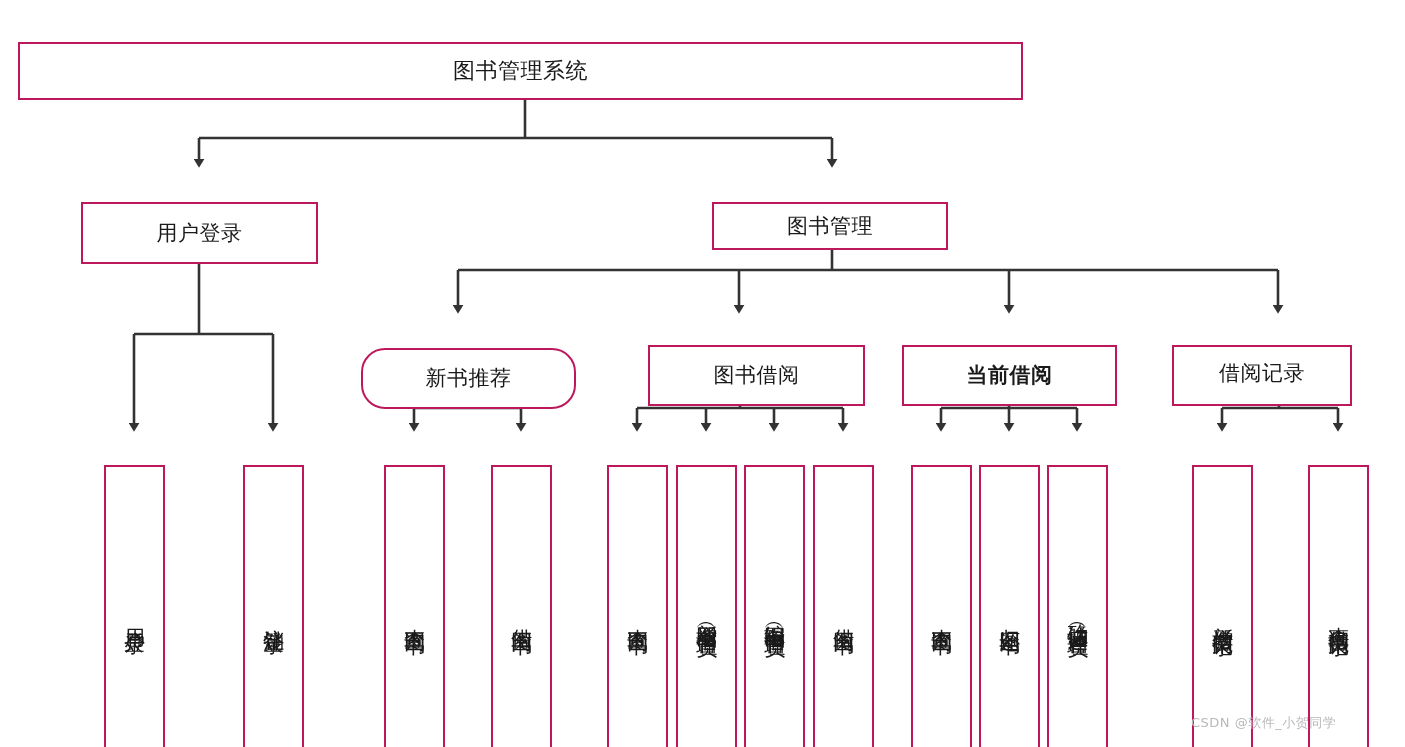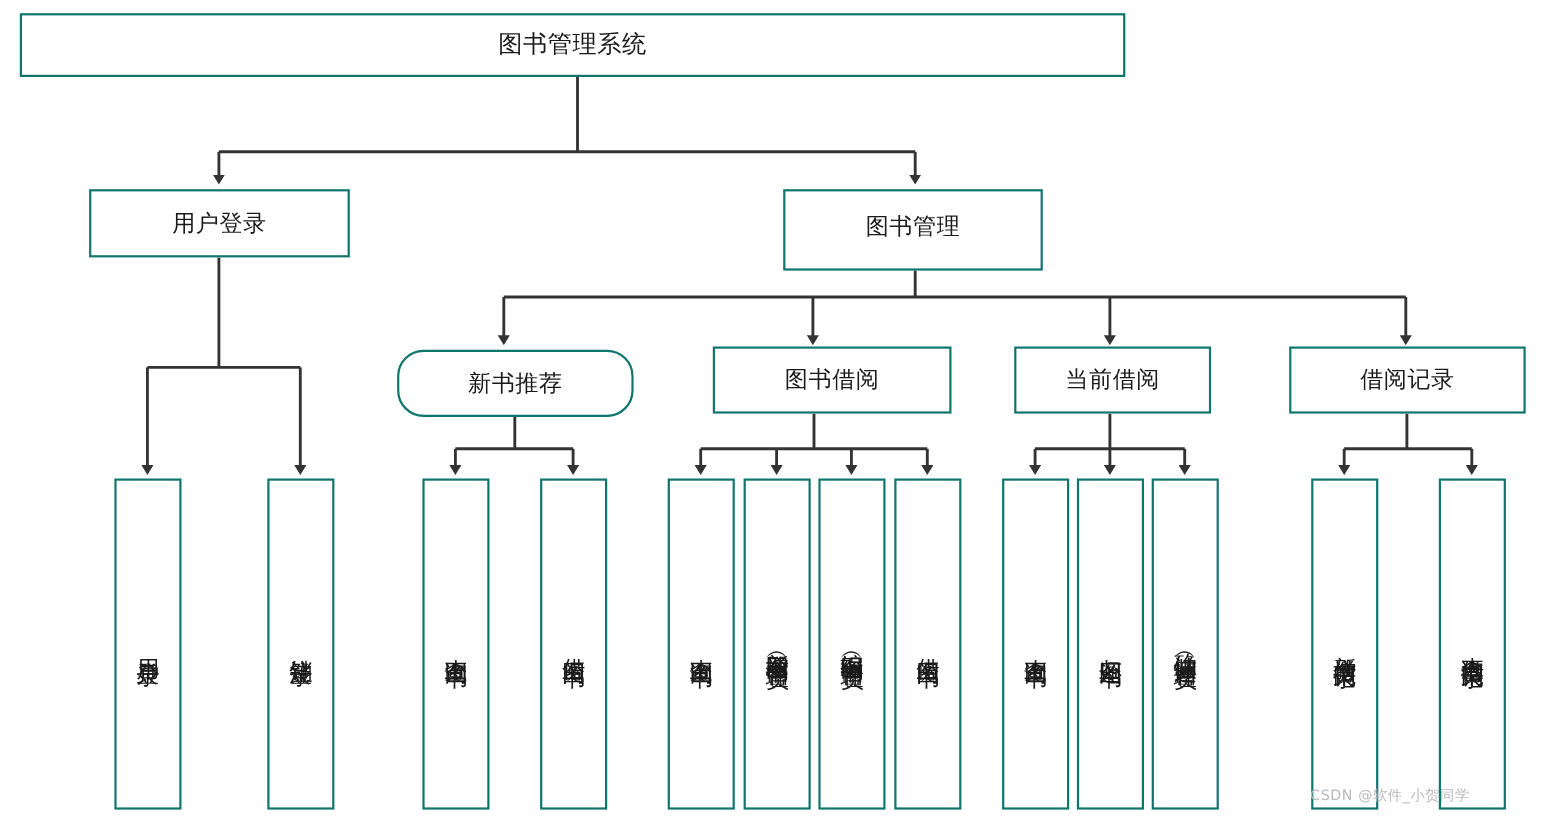--- a/index.html
+++ b/index.html
@@ -30,10 +30,11 @@
     position: absolute;
     box-sizing: border-box;
     background: #ffffff;
-    border: 2px solid #0f766e;
+    border: 2px solid #be185d;
     display: flex;
     align-items: center;
     justify-content: center;
+    margin-top: 30px;
   }
   .node .label {
     color: #1a1a1a;

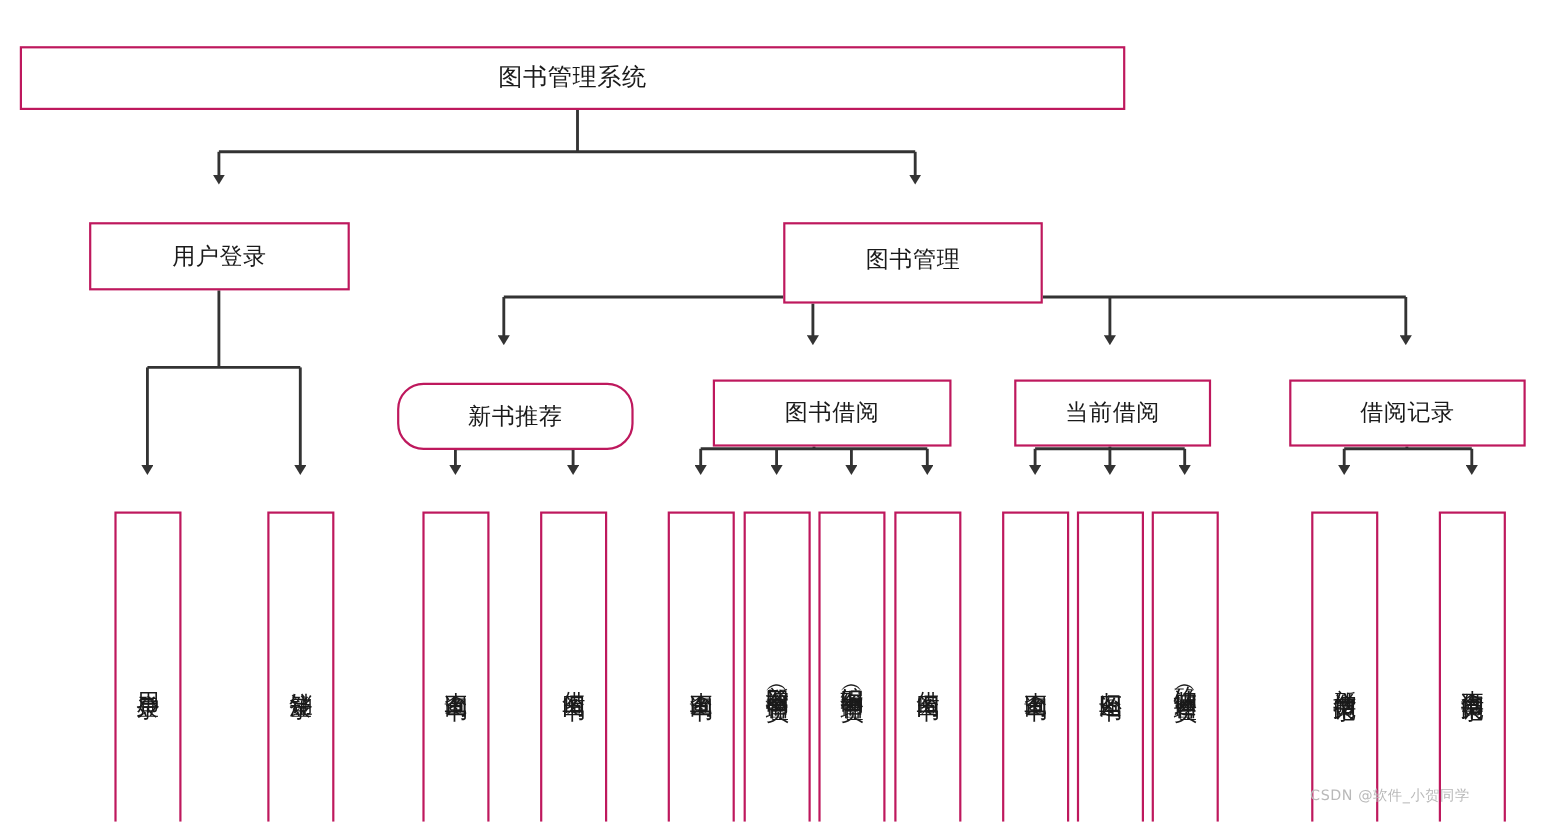--- a/index.html
+++ b/index.html
@@ -133,7 +133,7 @@
     <span class="label">用户登录</span>
   </div>
 
-  <div class="node horizontal" style="left:712px; top:172px; width:236px; height:74px;font-family:Liberation Mono, monospace;">
+  <div class="node horizontal" style="left:712px; top:172px; width:236px; height:48px;">
     <span class="label">图书管理</span>
   </div>
 

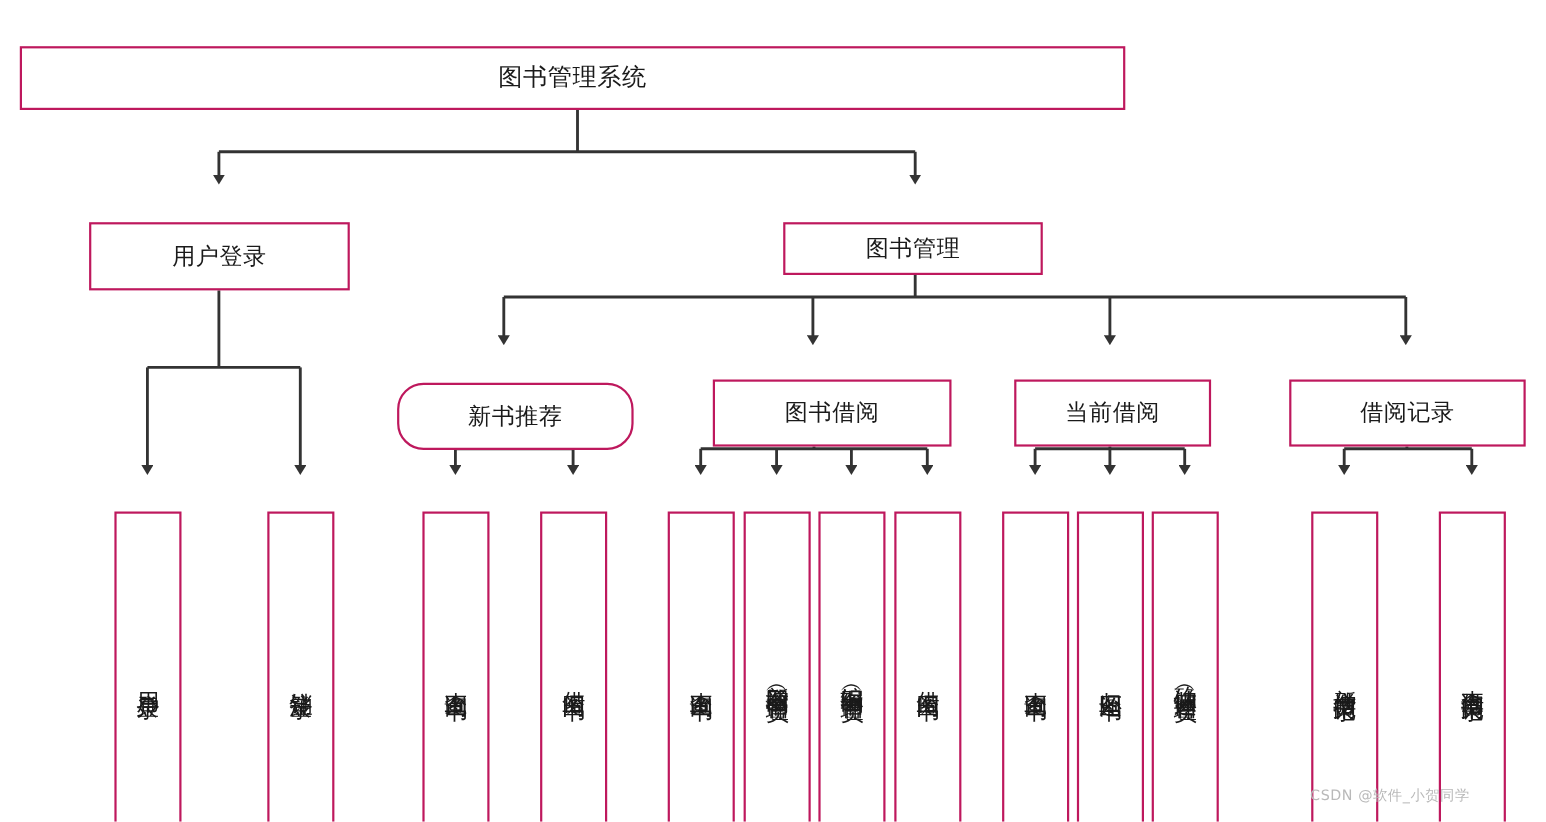--- a/index.html
+++ b/index.html
@@ -145,7 +145,7 @@
     <span class="label">图书借阅</span>
   </div>
 
-  <div class="node horizontal" style="left:922px; top:315px; width:179px; height:61px;">
+  <div class="node horizontal" style="left:902px; top:315px; width:215px; height:61px;font-weight:bold;">
     <span class="label">当前借阅</span>
   </div>
 

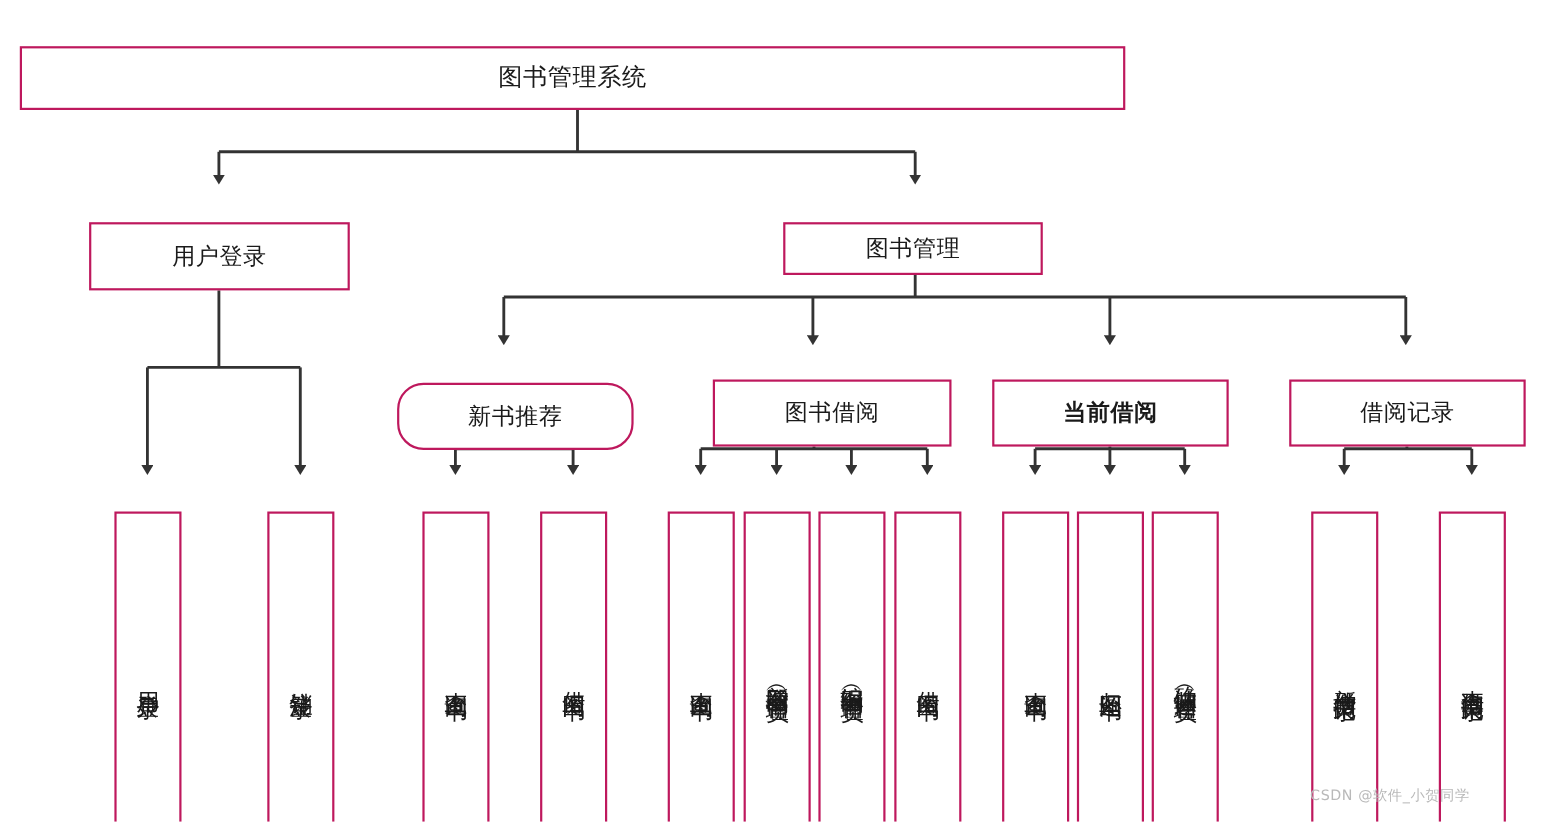--- a/index.html
+++ b/index.html
@@ -149,7 +149,7 @@
     <span class="label">当前借阅</span>
   </div>
 
-  <div class="node horizontal" style="left:1172px; top:315px; width:215px; height:61px;">
+  <div class="node horizontal" style="left:1172px; top:315px; width:180px; height:61px;font-family:Liberation Mono, monospace;">
     <span class="label">借阅记录</span>
   </div>
 

